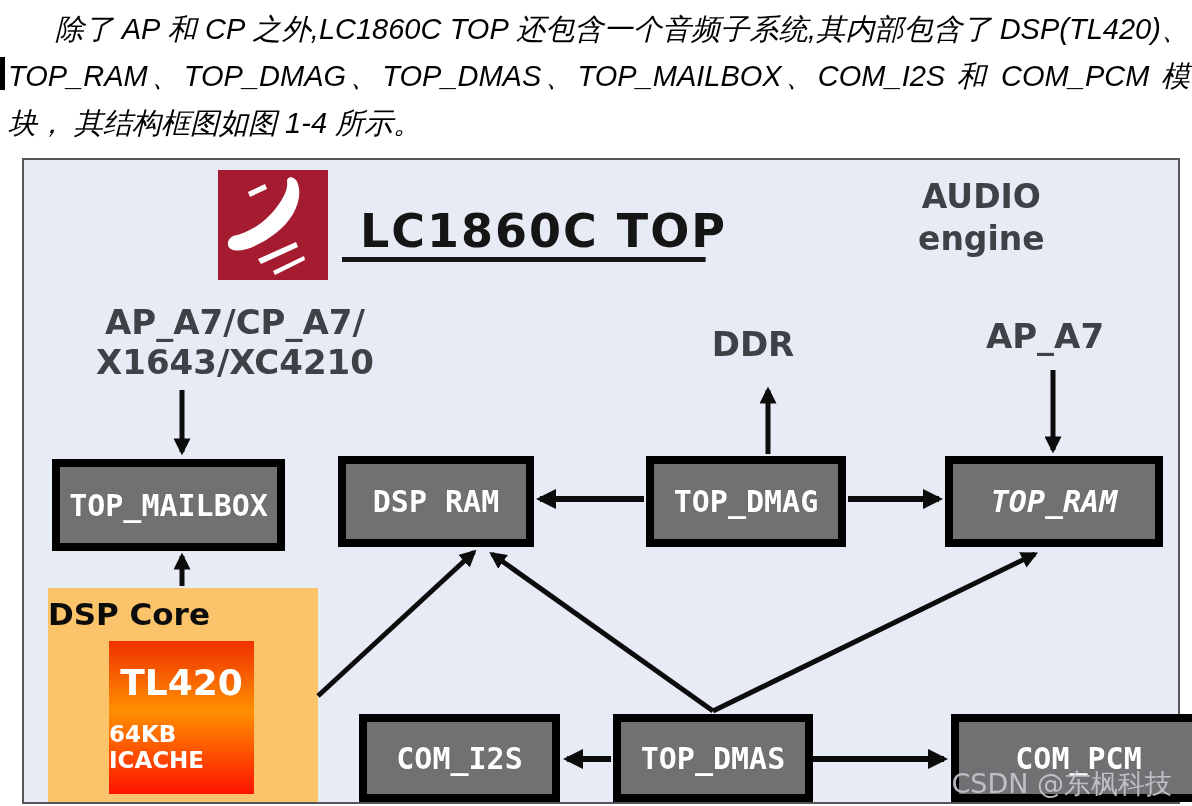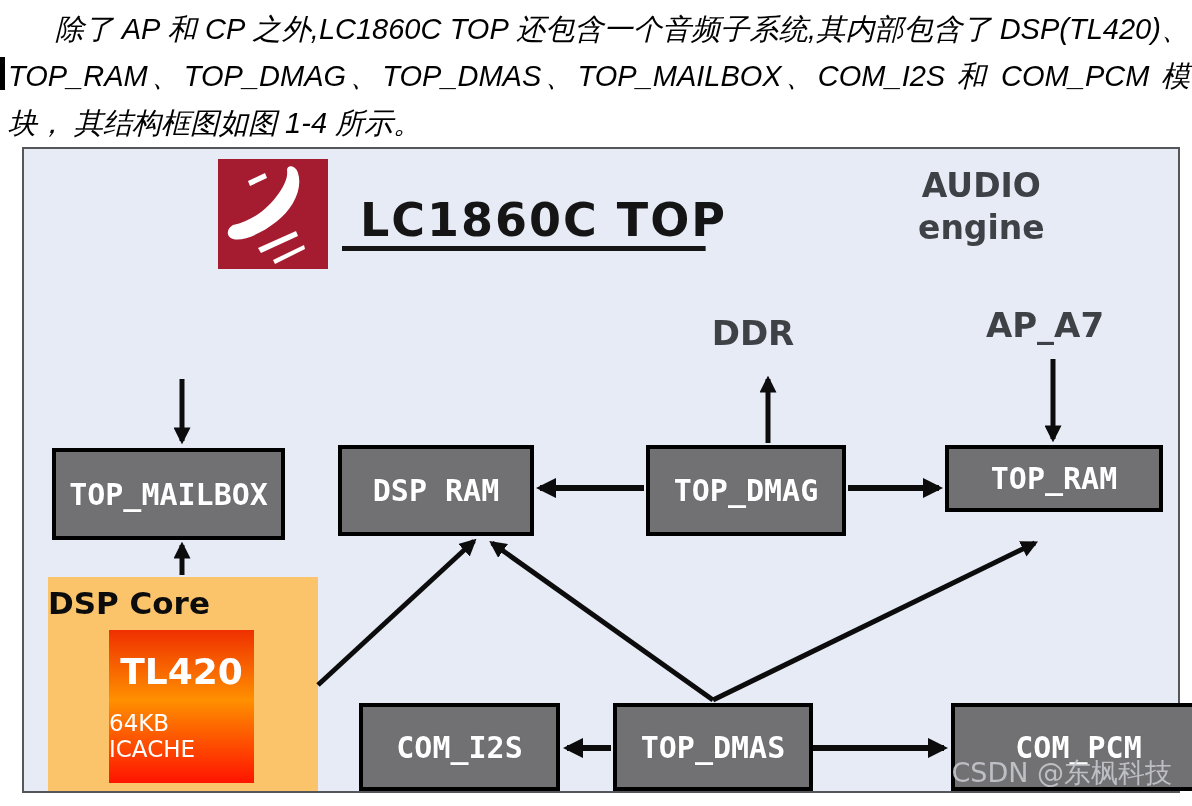--- a/index.html
+++ b/index.html
@@ -16,7 +16,7 @@
   .scan-tick{position:absolute;left:0;top:57px;width:5px;height:33px;background:#000;}
 
   
-  .fig{position:absolute;left:22px;top:147px;width:1158px;height:646px;
+  .fig{position:absolute;left:22px;top:158px;width:1158px;height:646px;
        background:#e7ebf6;border:2px solid #55565a;box-sizing:border-box;}
 
   .abs{position:absolute;}

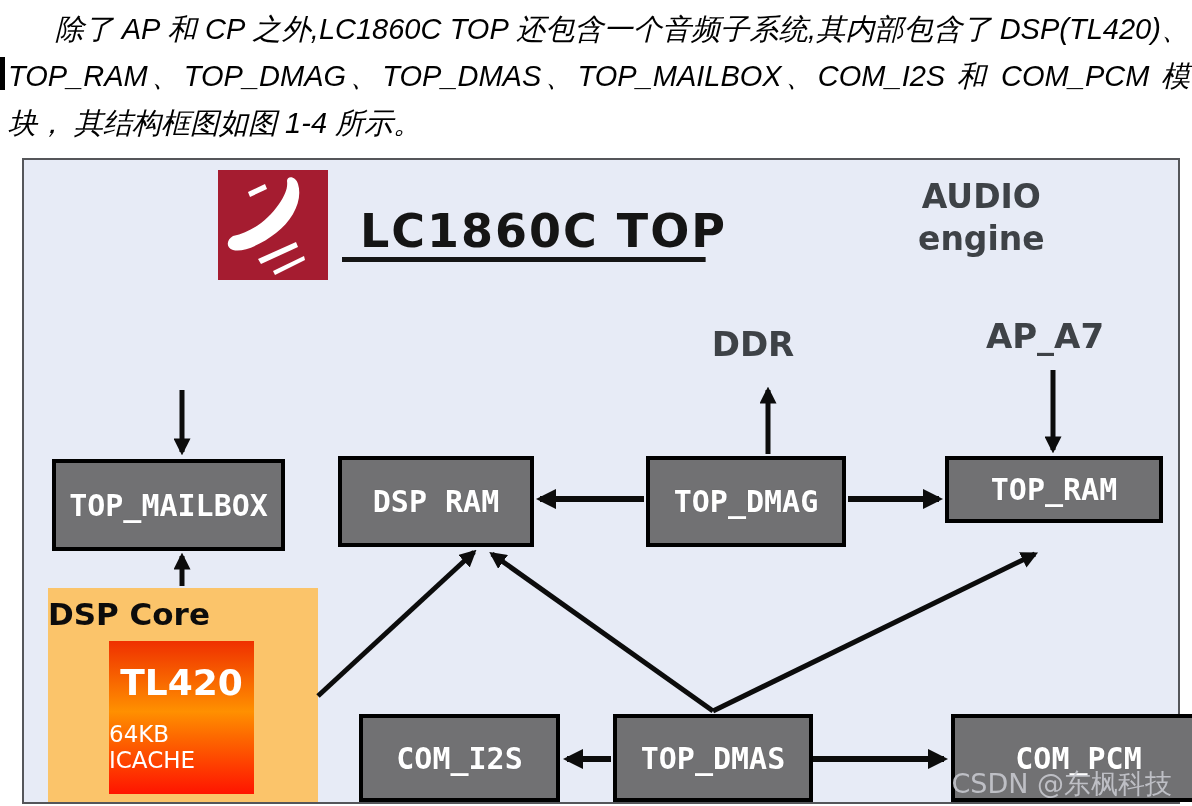--- a/index.html
+++ b/index.html
@@ -94,6 +94,10 @@
     <div>engine</div>
   </div>
 
+  <div class="abs ext-label host-label">
+    <div>AP_A7/CP_A7/</div>
+    <div>X1643/XC4210</div>
+  </div>
   <div class="abs ext-label ddr-label">DDR</div>
   <div class="abs ext-label ap-label">AP_A7</div>
 

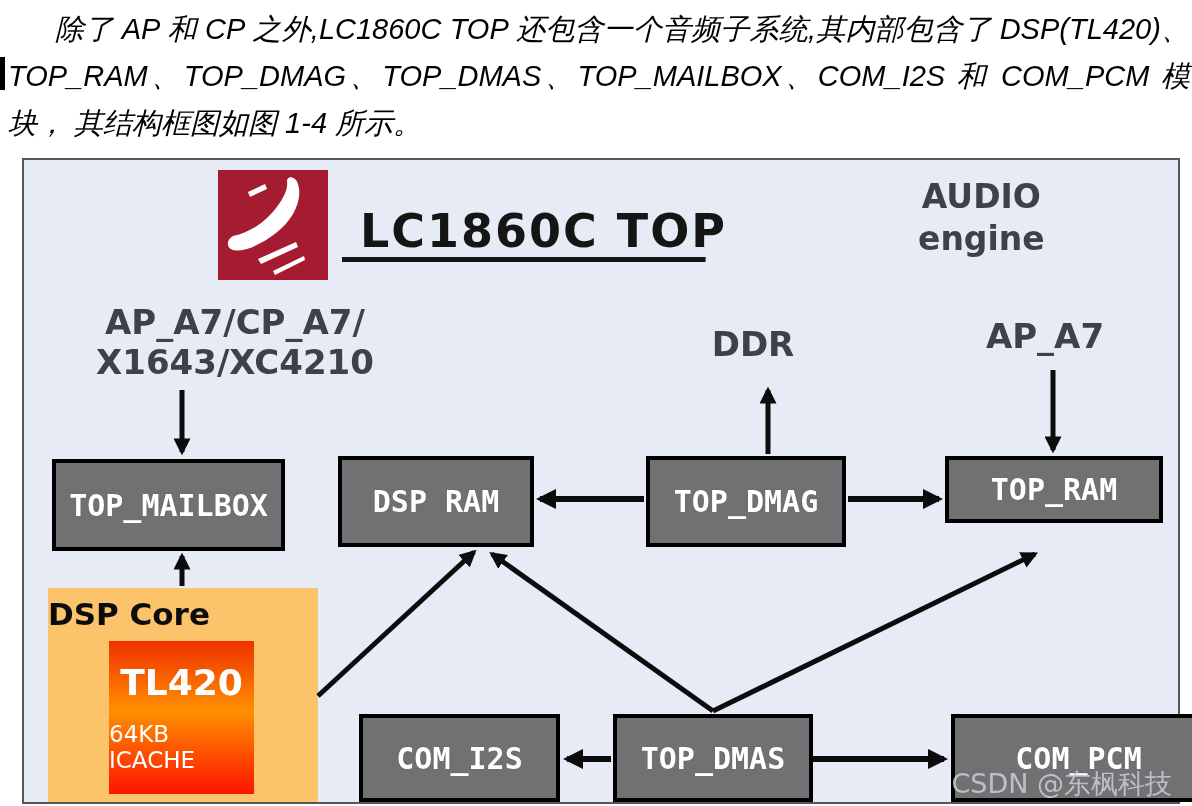--- a/index.html
+++ b/index.html
@@ -38,7 +38,7 @@
   .ddr-label{left:649px;top:164px;width:160px;}
   .ap-label{left:941px;top:156px;width:160px;}
 
-  .gbox{background:#717173;border:4px solid #000000;box-sizing:border-box;
+  .gbox{background:#717173;border:8px solid #000000;box-sizing:border-box;
        display:flex;align-items:center;justify-content:center;
        color:#fff;font-weight:bold;font-size:30px;
        font-family:"DejaVu Sans Mono", monospace;text-shadow:0 0 1px rgba(60,60,60,.4);}

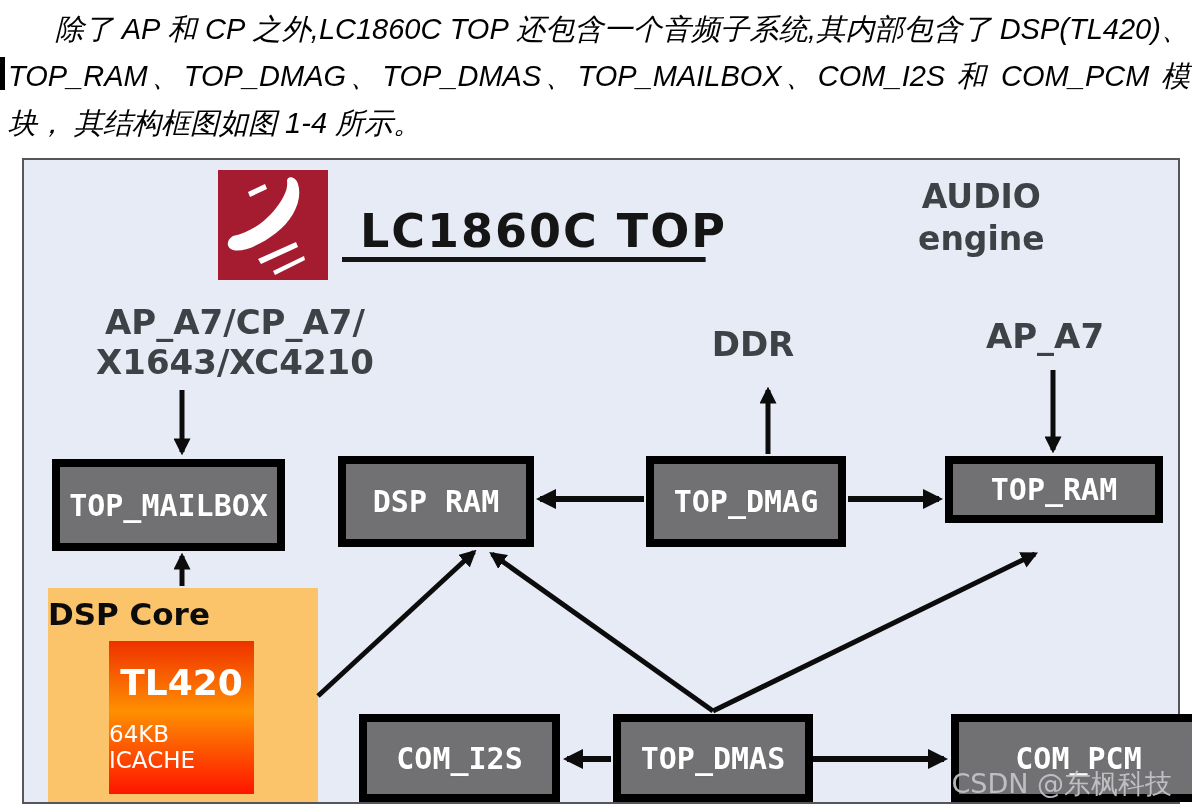--- a/index.html
+++ b/index.html
@@ -45,7 +45,7 @@
   .b-mailbox{left:28px;top:299px;width:233px;height:92px;}
   .b-dspram{left:314px;top:296px;width:196px;height:91px;}
   .b-dmag{left:622px;top:296px;width:200px;height:91px;}
-  .b-topram{left:921px;top:296px;width:218px;height:67px;}
+  .b-topram{left:921px;top:296px;width:218px;height:91px;font-style:italic;}
   .b-comi2s{left:335px;top:554px;width:201px;height:88px;}
   .b-dmas{left:589px;top:554px;width:200px;height:88px;}
   .b-compcm{left:927px;top:554px;width:255px;height:88px;}

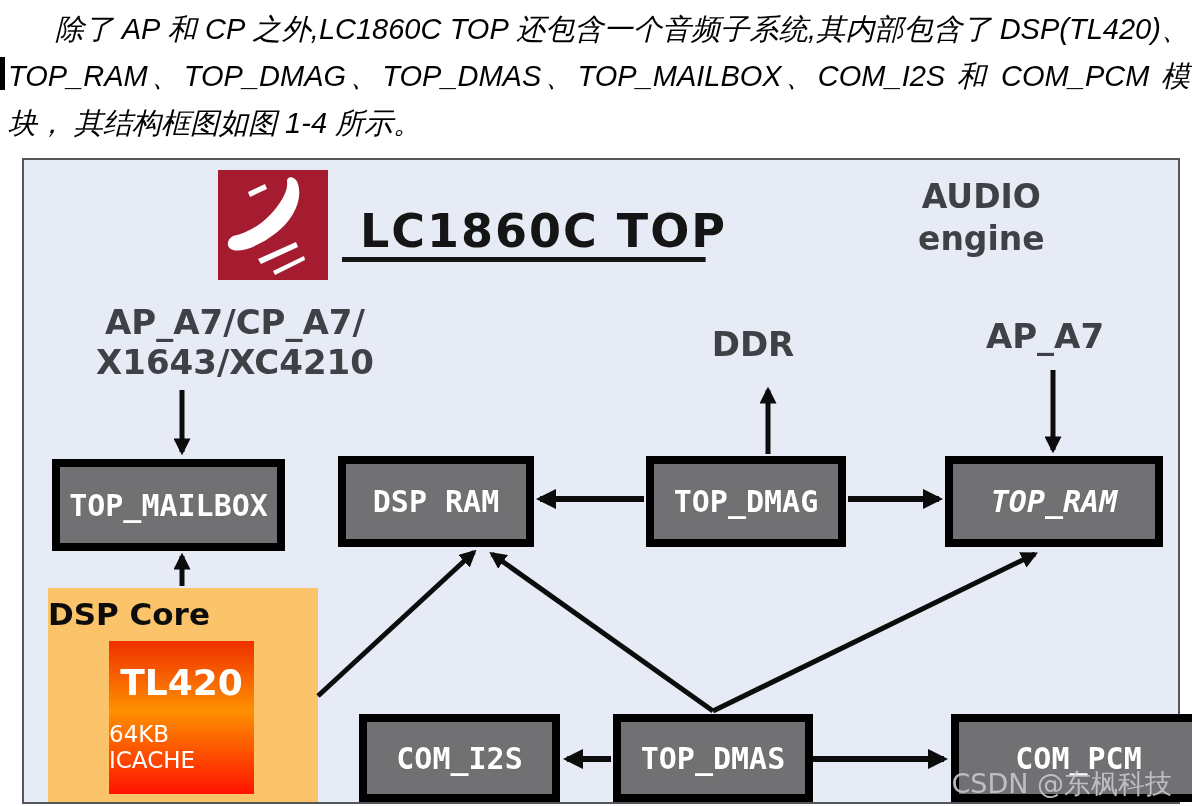--- a/index.html
+++ b/index.html
@@ -58,7 +58,7 @@
        display:flex;flex-direction:column;align-items:center;justify-content:center;gap:18px;
        color:#fff;font-family:"DejaVu Sans", sans-serif;}
   .chip-name{font-size:36px;font-weight:bold;}
-  .chip-cache{font-size:23px;font-weight:normal;}
+  .chip-cache{font-size:23px;font-weight:bold;}
 
   .wires{left:0;top:0;width:1154px;height:642px;pointer-events:none;}
   .wires line{stroke:#0c0c0c;}

